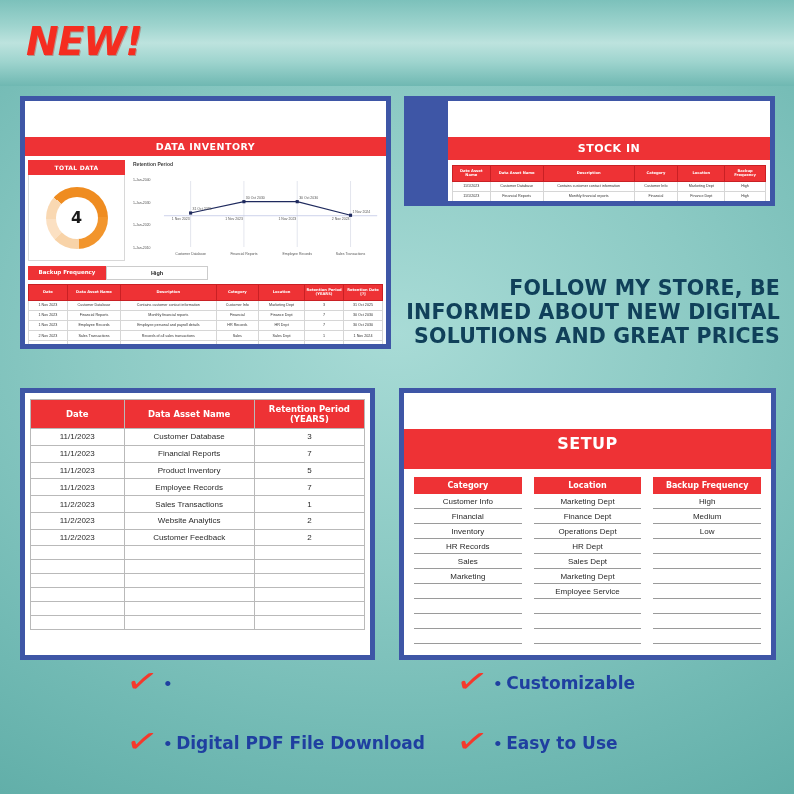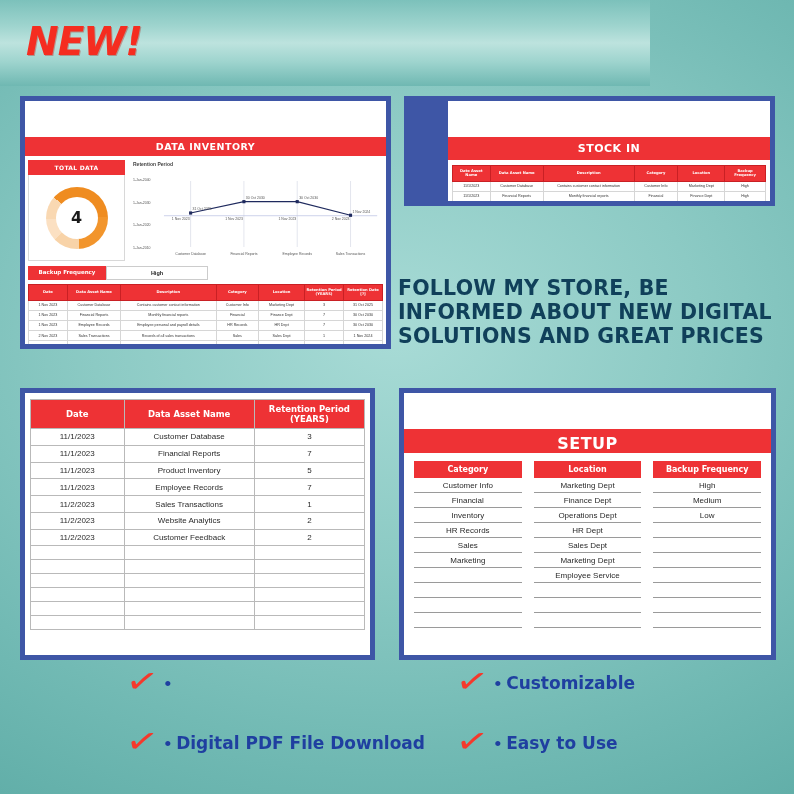--- a/index.html
+++ b/index.html
@@ -13,7 +13,7 @@
 
   
   #header-band {
-    position: absolute; left: 0; top: 0; width: 650px; height: 86px;
+    position: absolute; left: 0; top: 0; width: 794px; height: 86px;
     background: linear-gradient(180deg, #7cc1bb 0%, #9ed4ce 30%, #bde3de 50%, #9ed4ce 72%, #6fb8b2 100%);
     display: flex; align-items: center; padding-left: 26px;
   }

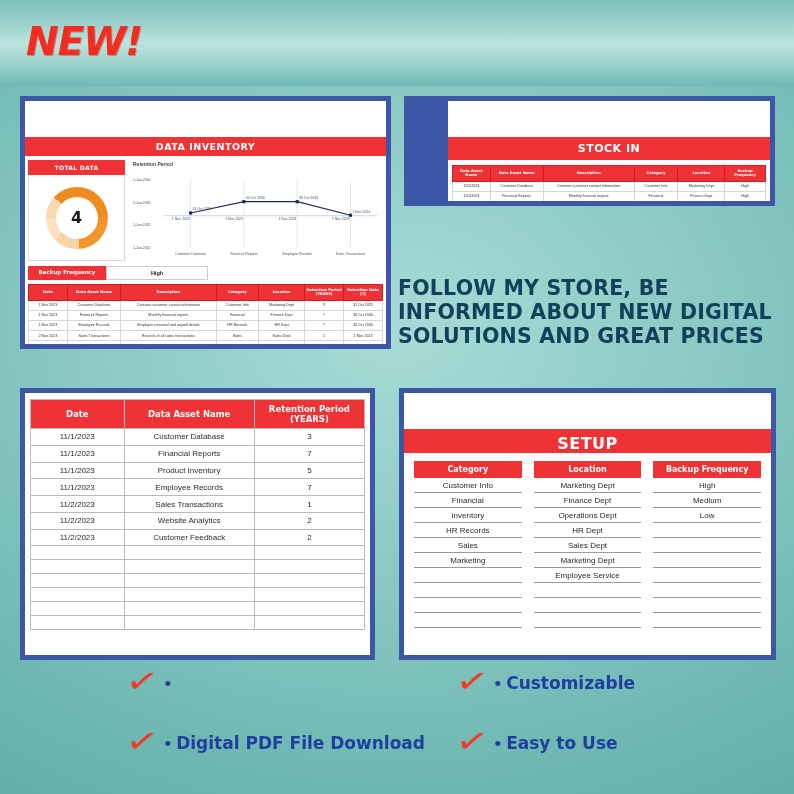--- a/index.html
+++ b/index.html
@@ -84,7 +84,7 @@
   
   #promo {
     position: absolute; left: 398px; top: 276px; width: 382px;
-    text-align: left; color: #10405a; font-weight: bold;
+    text-align: right; color: #10405a; font-weight: bold;
     font-family: "DejaVu Sans", sans-serif; font-size: 20.5px; line-height: 1.18;
     letter-spacing: .2px;
   }

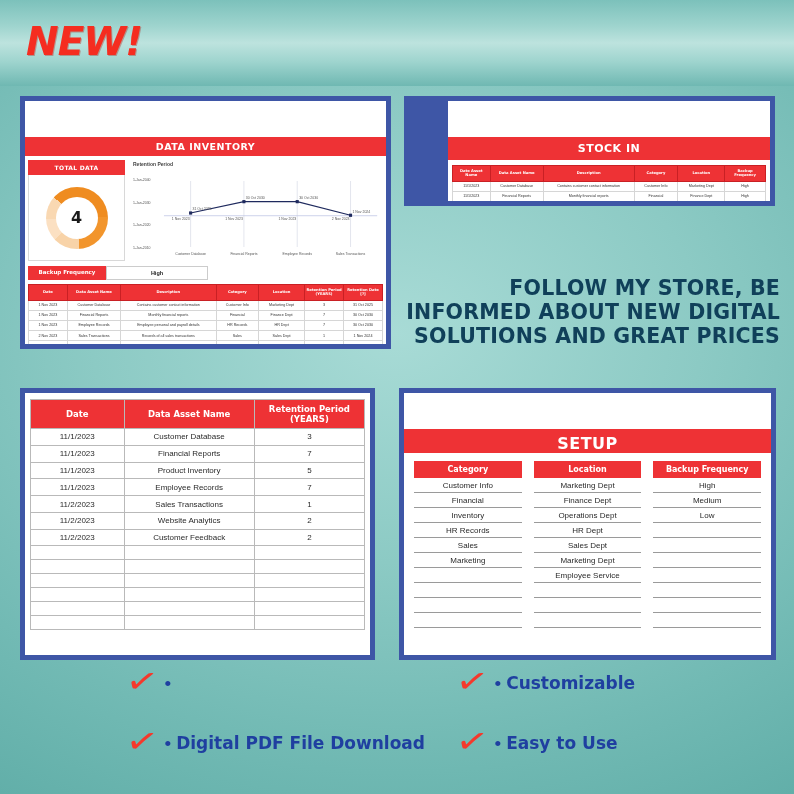--- a/index.html
+++ b/index.html
@@ -101,7 +101,7 @@
 
   
   #panel-setup { left: 399px; top: 388px; width: 377px; height: 272px; }
-  #setup-title { font-size: 16px; padding: 5px 0 0; }
+  #setup-title { font-size: 16px; padding: 5px 0 16px; }
   #setup-cols { display:flex; gap: 12px; padding: 8px 10px 0 10px; }
   .setup-col { flex: 1; }
   .setup-col-head { background:#ee3235; color:#fff; font-size:8px; font-weight:bold;

